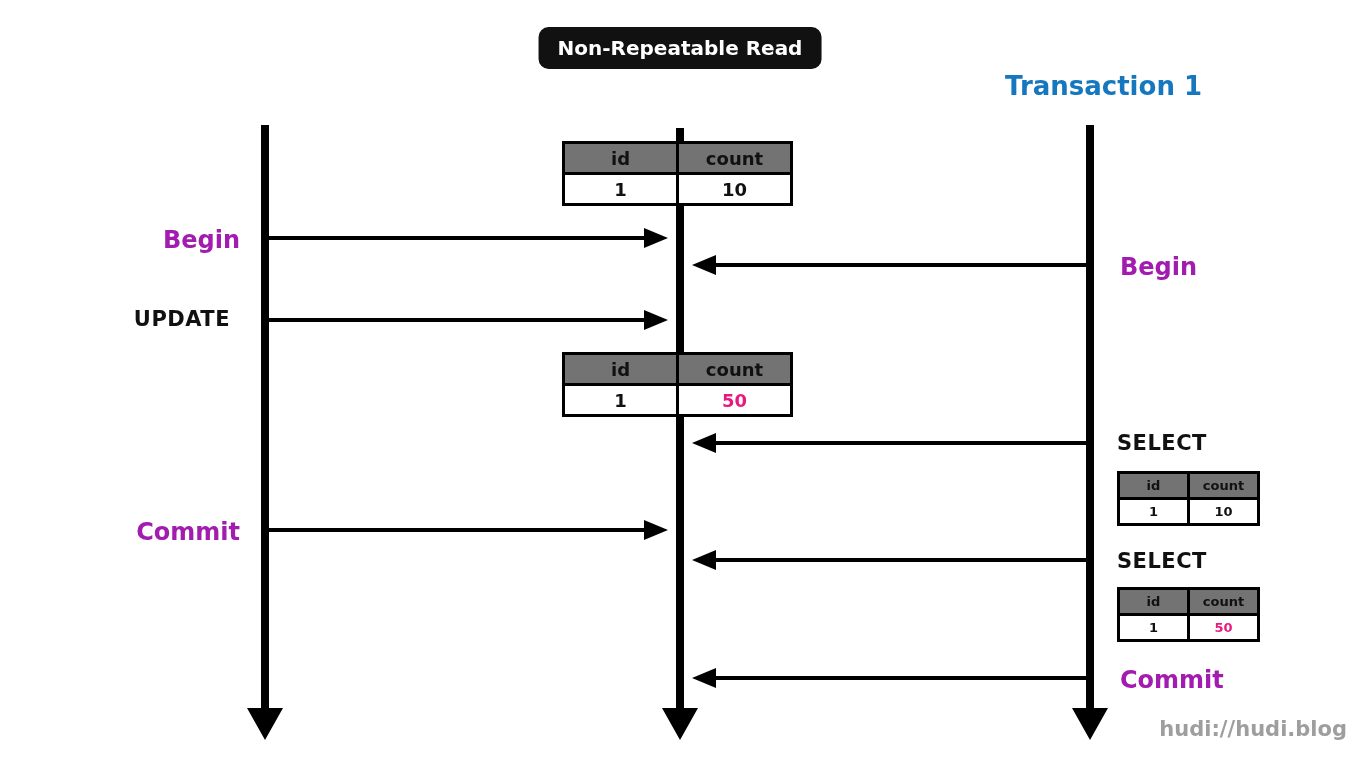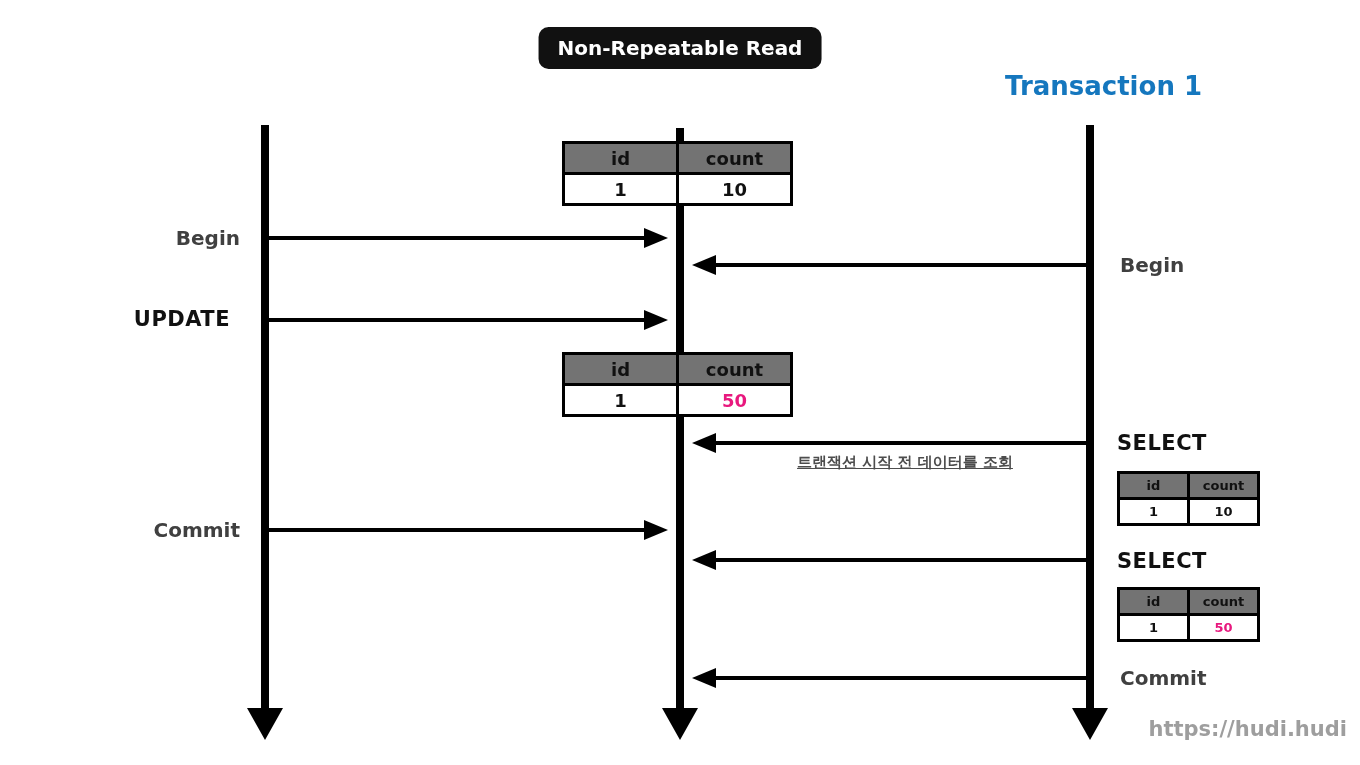--- a/index.html
+++ b/index.html
@@ -32,7 +32,7 @@
     border-right:24px solid #000;}
   
   .evt{position:absolute;font-weight:bold;white-space:nowrap;}
-  .evt.salmon{color:#404040;font-size:20px;}
+  .evt.salmon{color:#a21caf;font-size:24px;}
   .evt.black{color:#111;font-size:21px;letter-spacing:0.5px;}
   .evt.right-align{width:145px;text-align:right;}
   

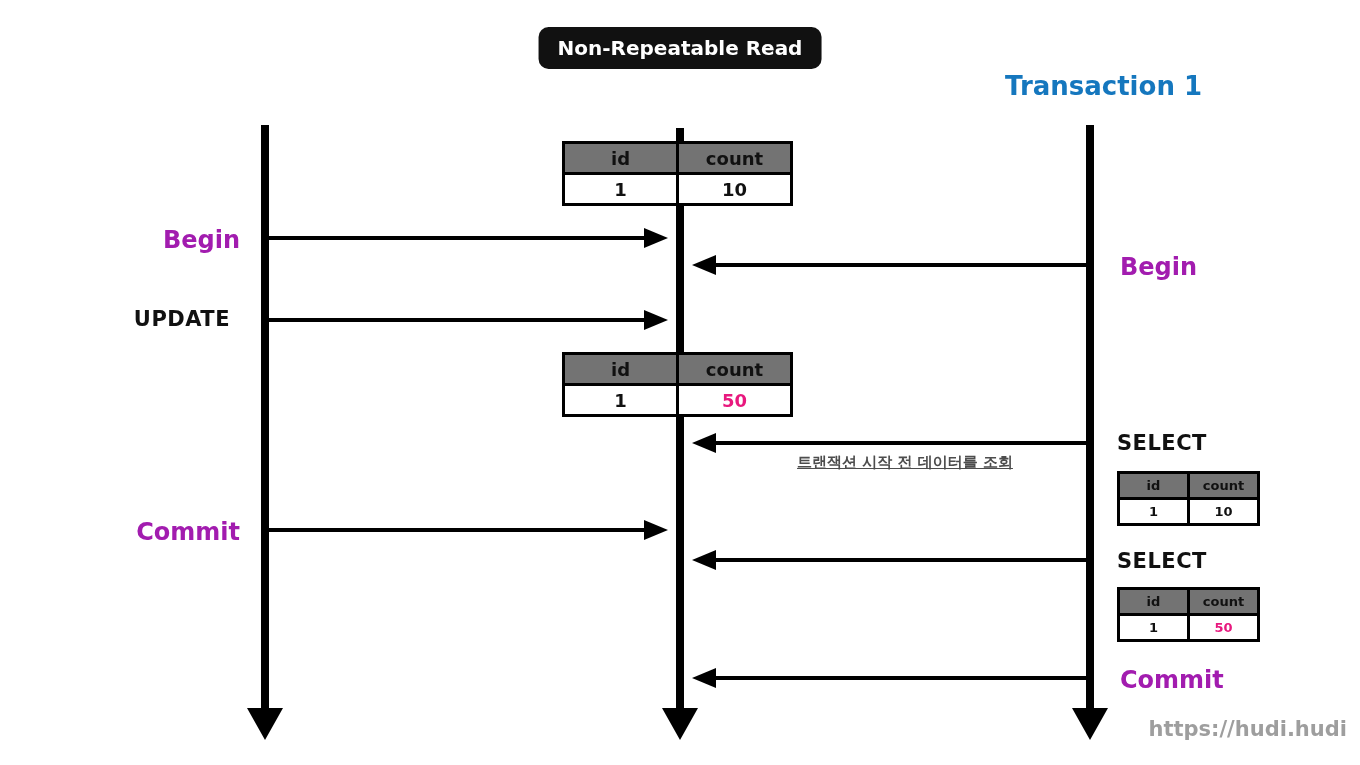--- a/index.html
+++ b/index.html
@@ -95,7 +95,6 @@
   <div class="hline" style="left:714px;top:441px;width:374px"></div>
   <div class="evt black" style="left:1117px;top:431px">SELECT</div>
 
-  <div class="annotation">트랜잭션 시작 전 데이터를 조회</div>
 
   <div class="hline" style="left:267px;top:528px;width:378px"></div>
   <div class="ahead-right" style="left:644px;top:520px"></div>

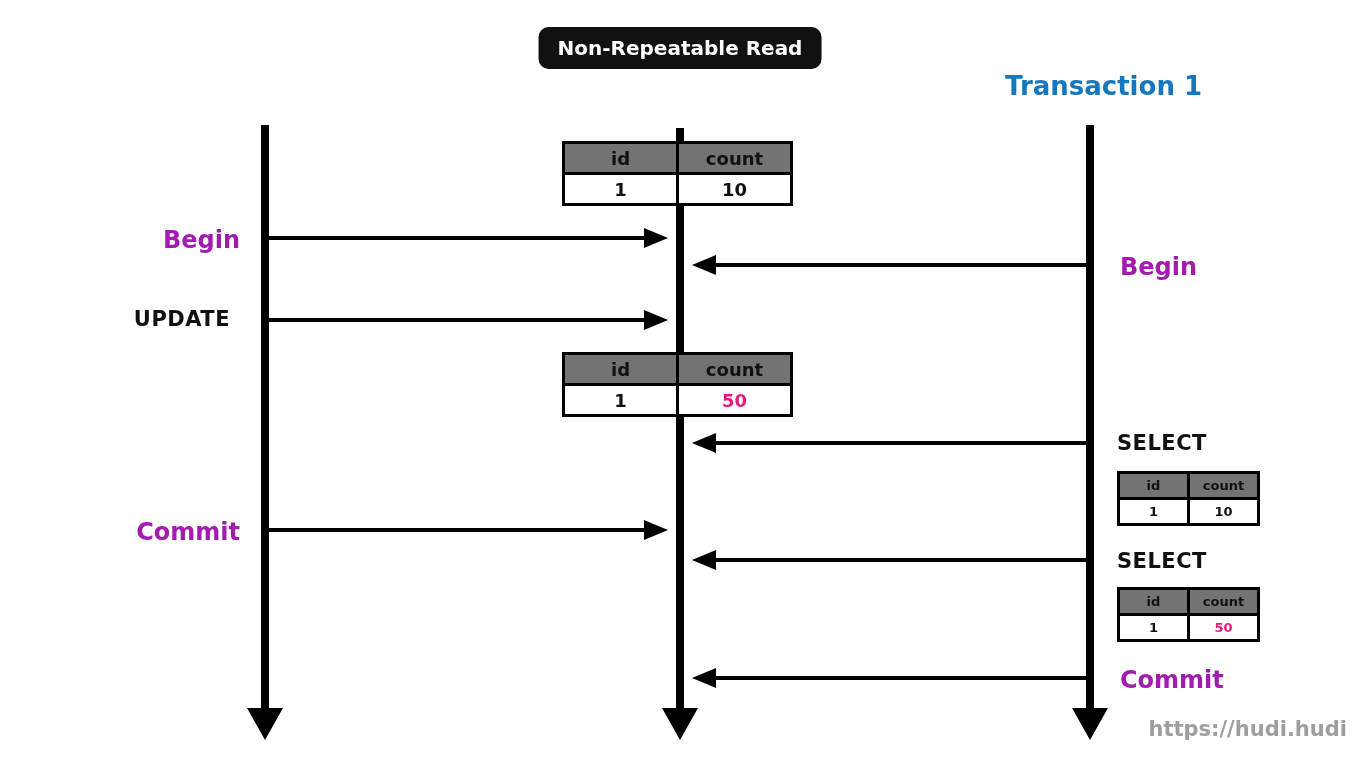--- a/index.html
+++ b/index.html
@@ -160,7 +160,7 @@
   </tbody>
     </table>
 
-  <div class="watermark">https://hudi.hudi</div>
+  <div class="watermark">hudi://hudi.blog</div>
 
 </div>
 

